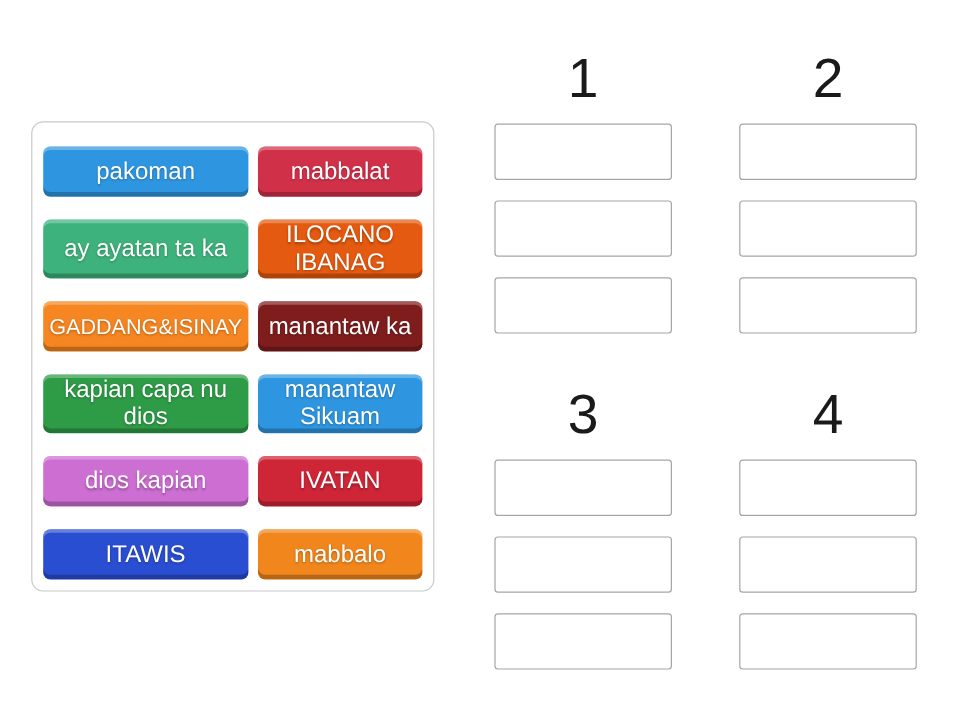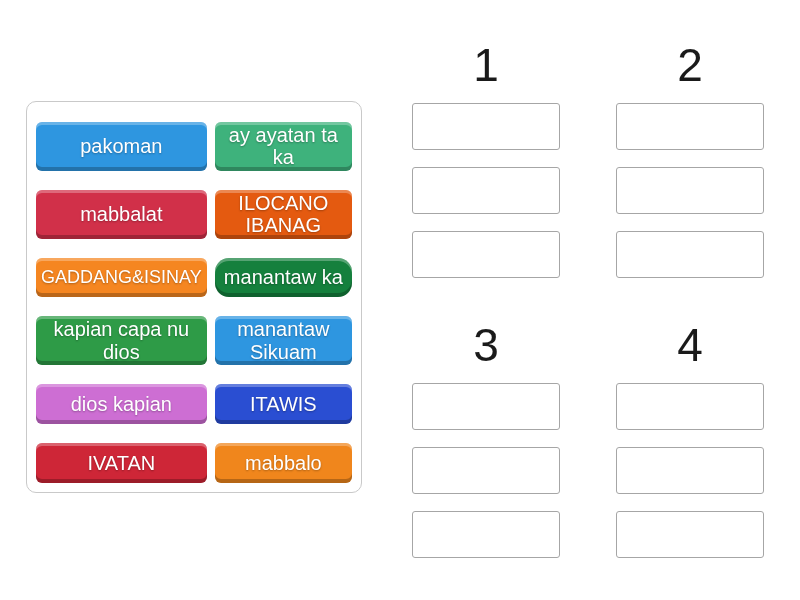--- a/index.html
+++ b/index.html
@@ -86,8 +86,8 @@
   <div class="tiles-panel">
     <div class="tiles-grid">
         <div class="tile" style="background: rgb(46, 150, 224);">pakoman</div>
+        <div class="tile" style="background: rgb(209, 48, 73);">mabbalat</div>
         <div class="tile" style="background: rgb(62, 178, 124);">ay ayatan ta ka</div>
-        <div class="tile" style="background: rgb(209, 48, 73);">mabbalat</div>
         <div class="tile" style="background: rgb(228, 90, 16);">ILOCANO IBANAG</div>
         <div class="tile small-text" style="background: rgb(245, 134, 33);">GADDANG&amp;ISINAY</div>
         <div class="tile" style="background: #15803d; border-radius: 14px;">manantaw ka</div>

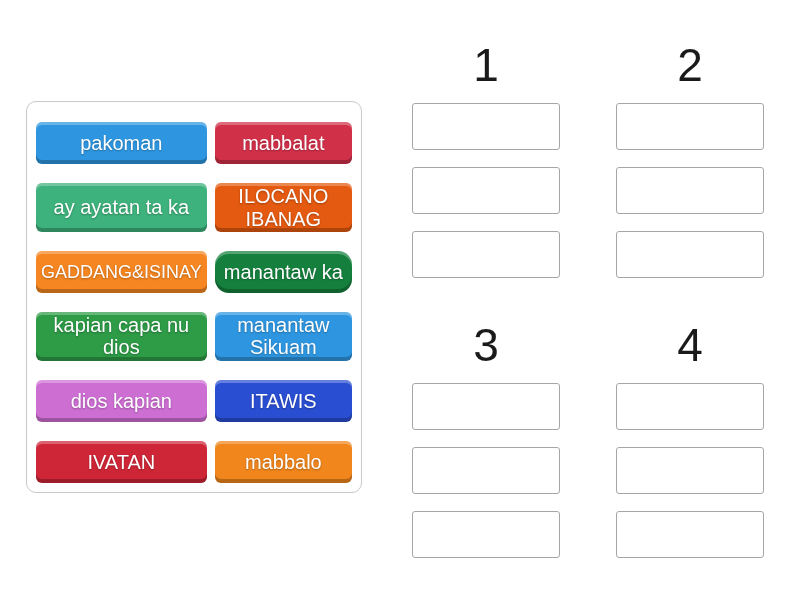--- a/index.html
+++ b/index.html
@@ -90,7 +90,7 @@
         <div class="tile" style="background: rgb(62, 178, 124);">ay ayatan ta ka</div>
         <div class="tile" style="background: rgb(228, 90, 16);">ILOCANO IBANAG</div>
         <div class="tile small-text" style="background: rgb(245, 134, 33);">GADDANG&amp;ISINAY</div>
-        <div class="tile" style="background: #15803d; border-radius: 14px;">manantaw ka</div>
+        <div class="tile" style="background: #7f1d1d;">manantaw ka</div>
         <div class="tile" style="background: rgb(46, 155, 71);">kapian capa nu dios</div>
         <div class="tile" style="background: rgb(46, 150, 224);">manantaw Sikuam</div>
         <div class="tile" style="background: rgb(205, 110, 211);">dios kapian</div>

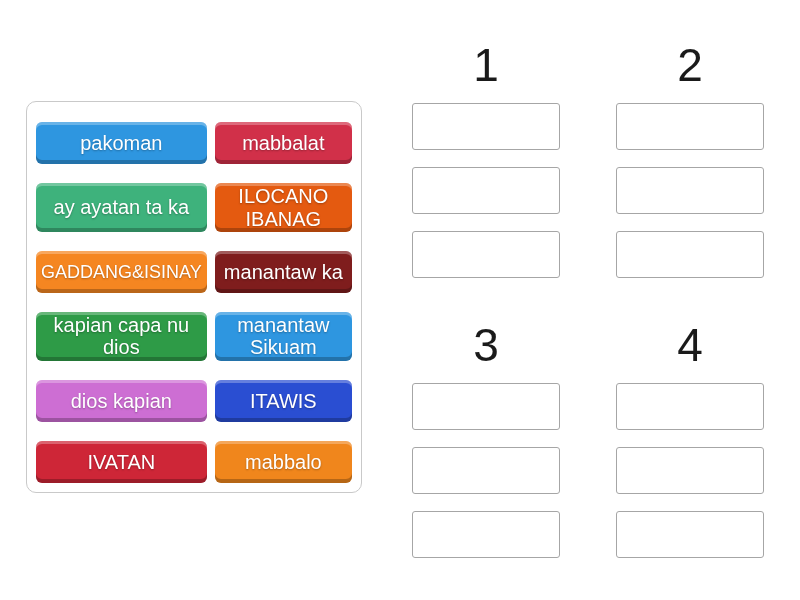--- a/index.html
+++ b/index.html
@@ -94,8 +94,8 @@
         <div class="tile" style="background: rgb(46, 155, 71);">kapian capa nu dios</div>
         <div class="tile" style="background: rgb(46, 150, 224);">manantaw Sikuam</div>
         <div class="tile" style="background: rgb(205, 110, 211);">dios kapian</div>
+        <div class="tile" style="background: rgb(206, 38, 55);">IVATAN</div>
         <div class="tile" style="background: rgb(42, 78, 210);">ITAWIS</div>
-        <div class="tile" style="background: rgb(206, 38, 55);">IVATAN</div>
         <div class="tile" style="background: rgb(240, 134, 28);">mabbalo</div>
       </div>
   </div>

